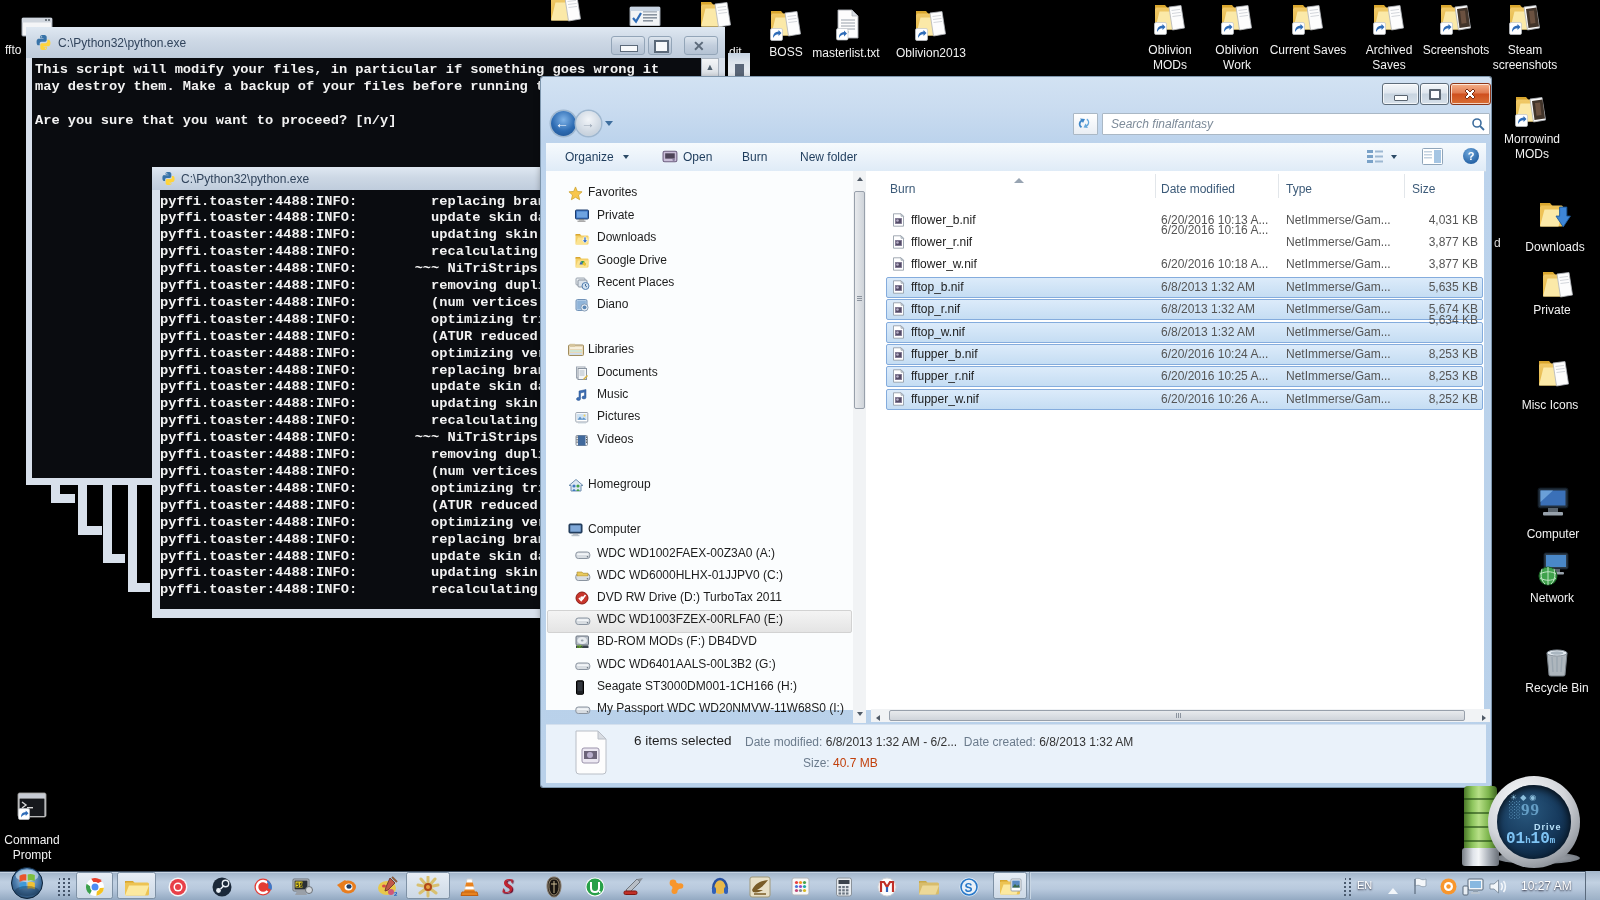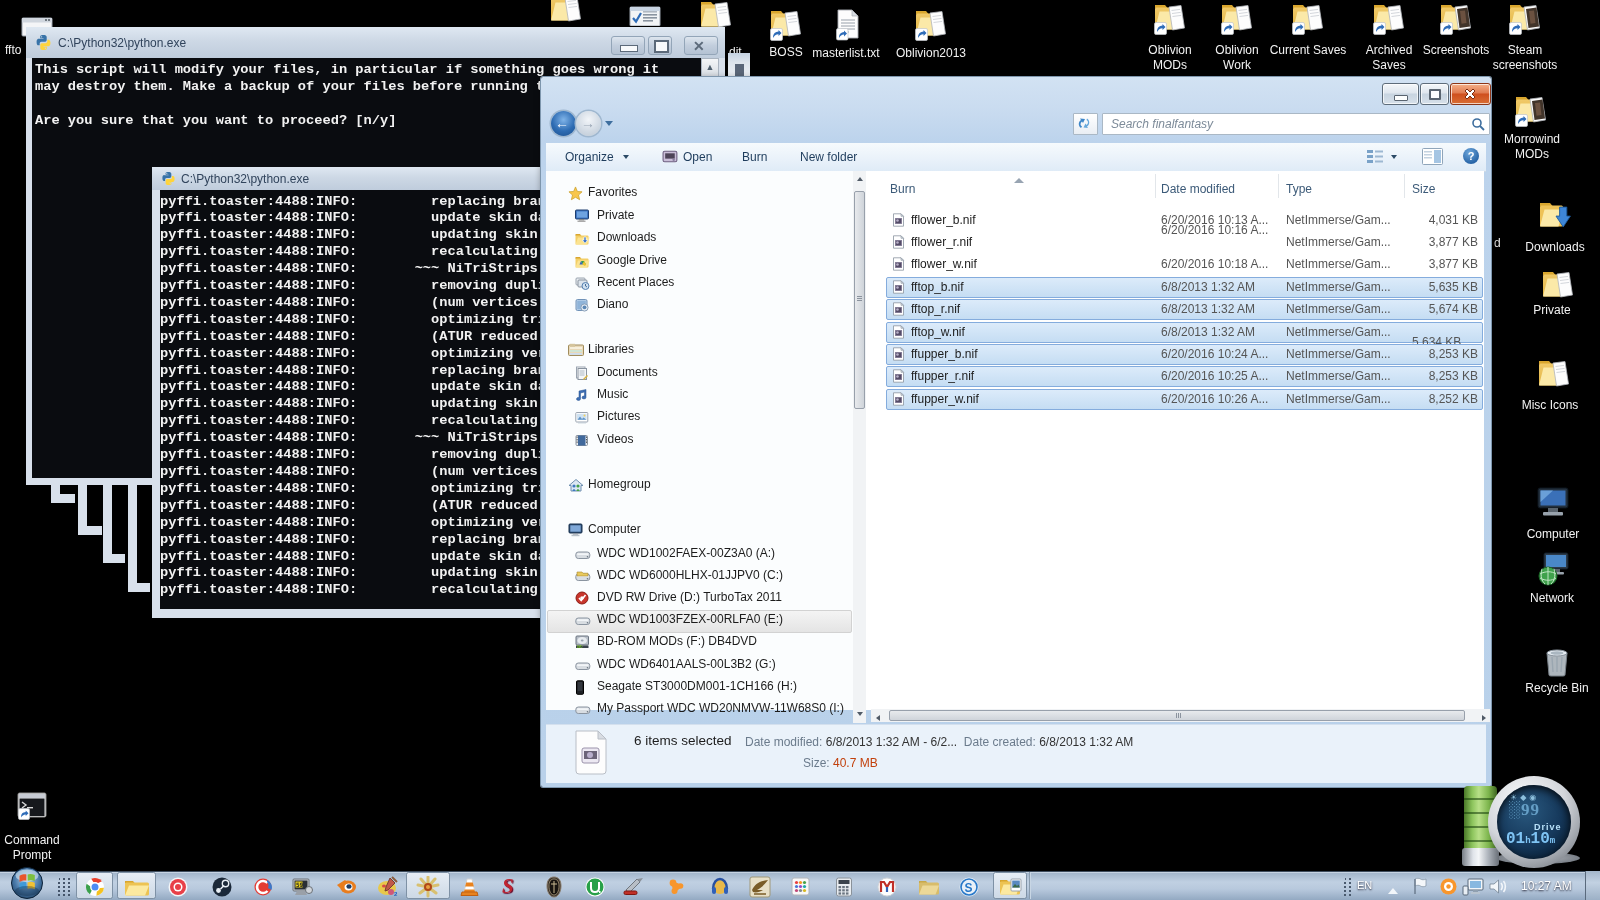--- a/index.html
+++ b/index.html
@@ -681,7 +681,7 @@
       <div class="frow" style="left:45px;top:154px">fftop_w.nif</div>
       <div class="frow fsec" style="left:295px;top:154px">6/8/2013 1:32 AM</div>
       <div class="frow fsec" style="left:420px;top:154px">NetImmerse/Gam...</div>
-      <div class="frow fsec" style="left:546px;top:164px;width:66px;text-align:left">5,634 KB</div>
+      <div class="frow fsec" style="left:546px;top:142px;width:66px;text-align:right">5,634 KB</div>
       <div class="abs" style="left:20px;top:173px;width:597px;height:21px;background:linear-gradient(#dcebfa,#c5ddf3);border:1px solid #84acdd;border-radius:2px;box-sizing:border-box"></div>
       <div class="abs" style="left:26px;top:176px"><svg width="13" height="14" viewBox="0 0 13 14">
           <path d="M1.5 0.8 L9 0.8 L11.5 3.3 L11.5 13.2 L1.5 13.2 Z" fill="#fff" stroke="#8a94a0" stroke-width="0.8"></path>

